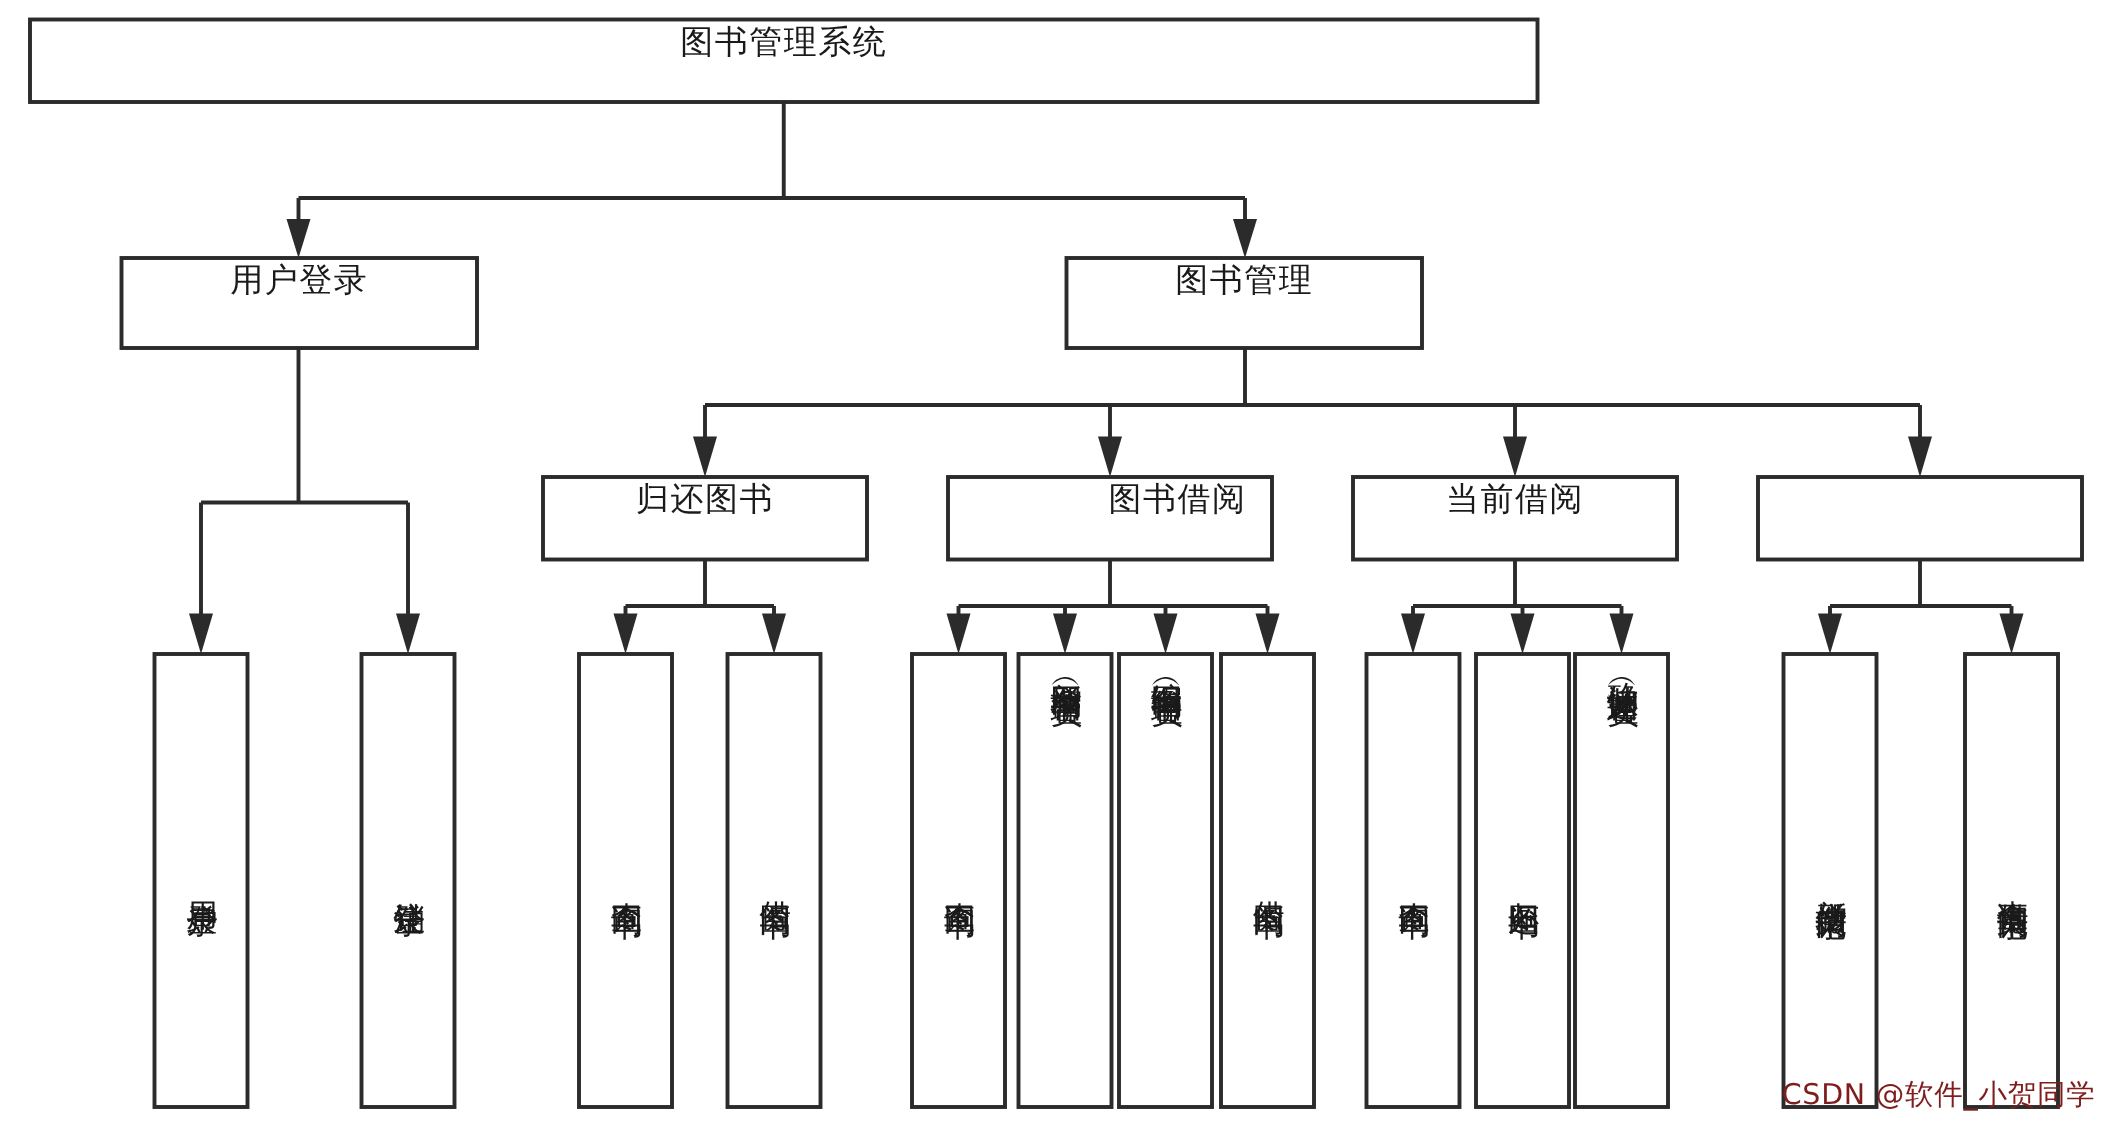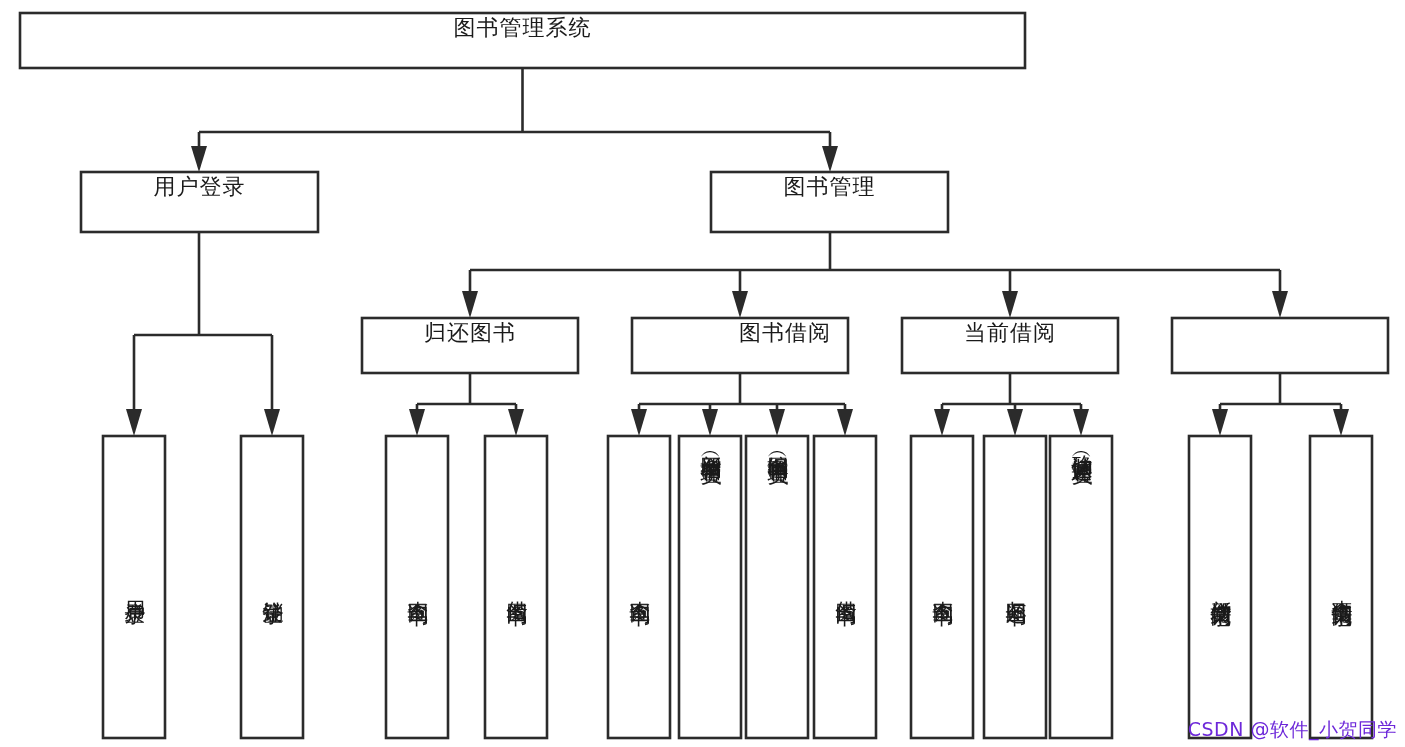--- a/index.html
+++ b/index.html
@@ -78,7 +78,7 @@
     bottom: 4px;
     font-family: "DejaVu Sans", "Liberation Sans", sans-serif;
     font-size: 19px;
-    color: #6d28d9;
+    color: #7f1d1d;
     letter-spacing: 0.5px;
     white-space: nowrap;
     user-select: none;

